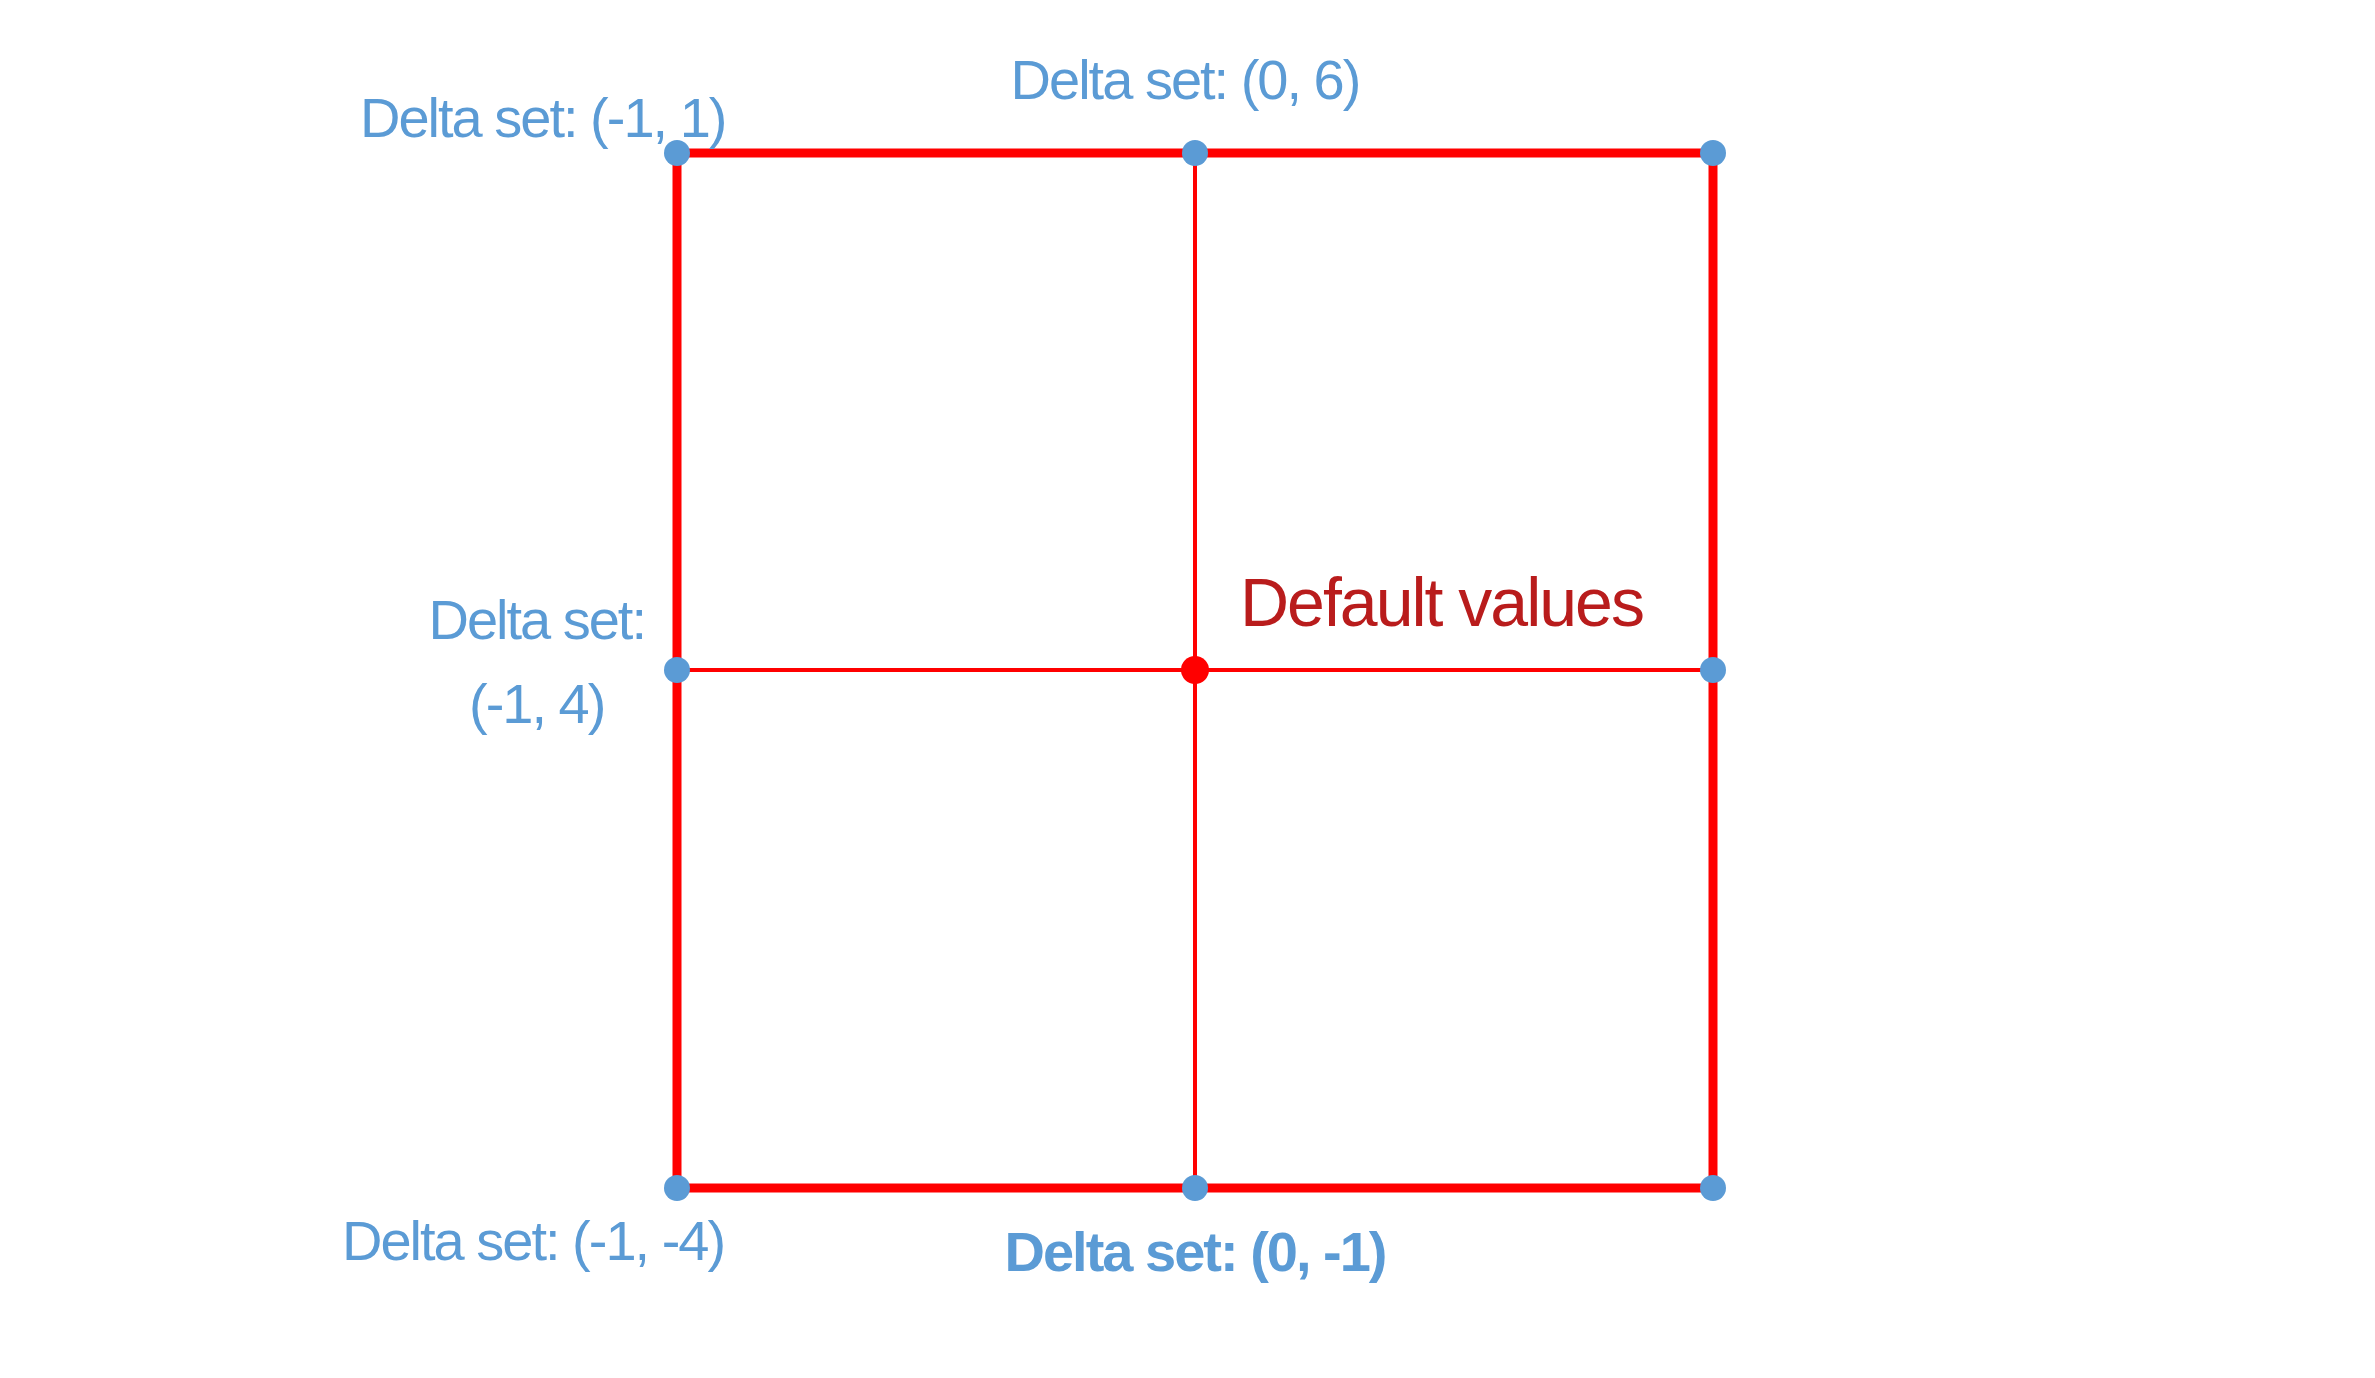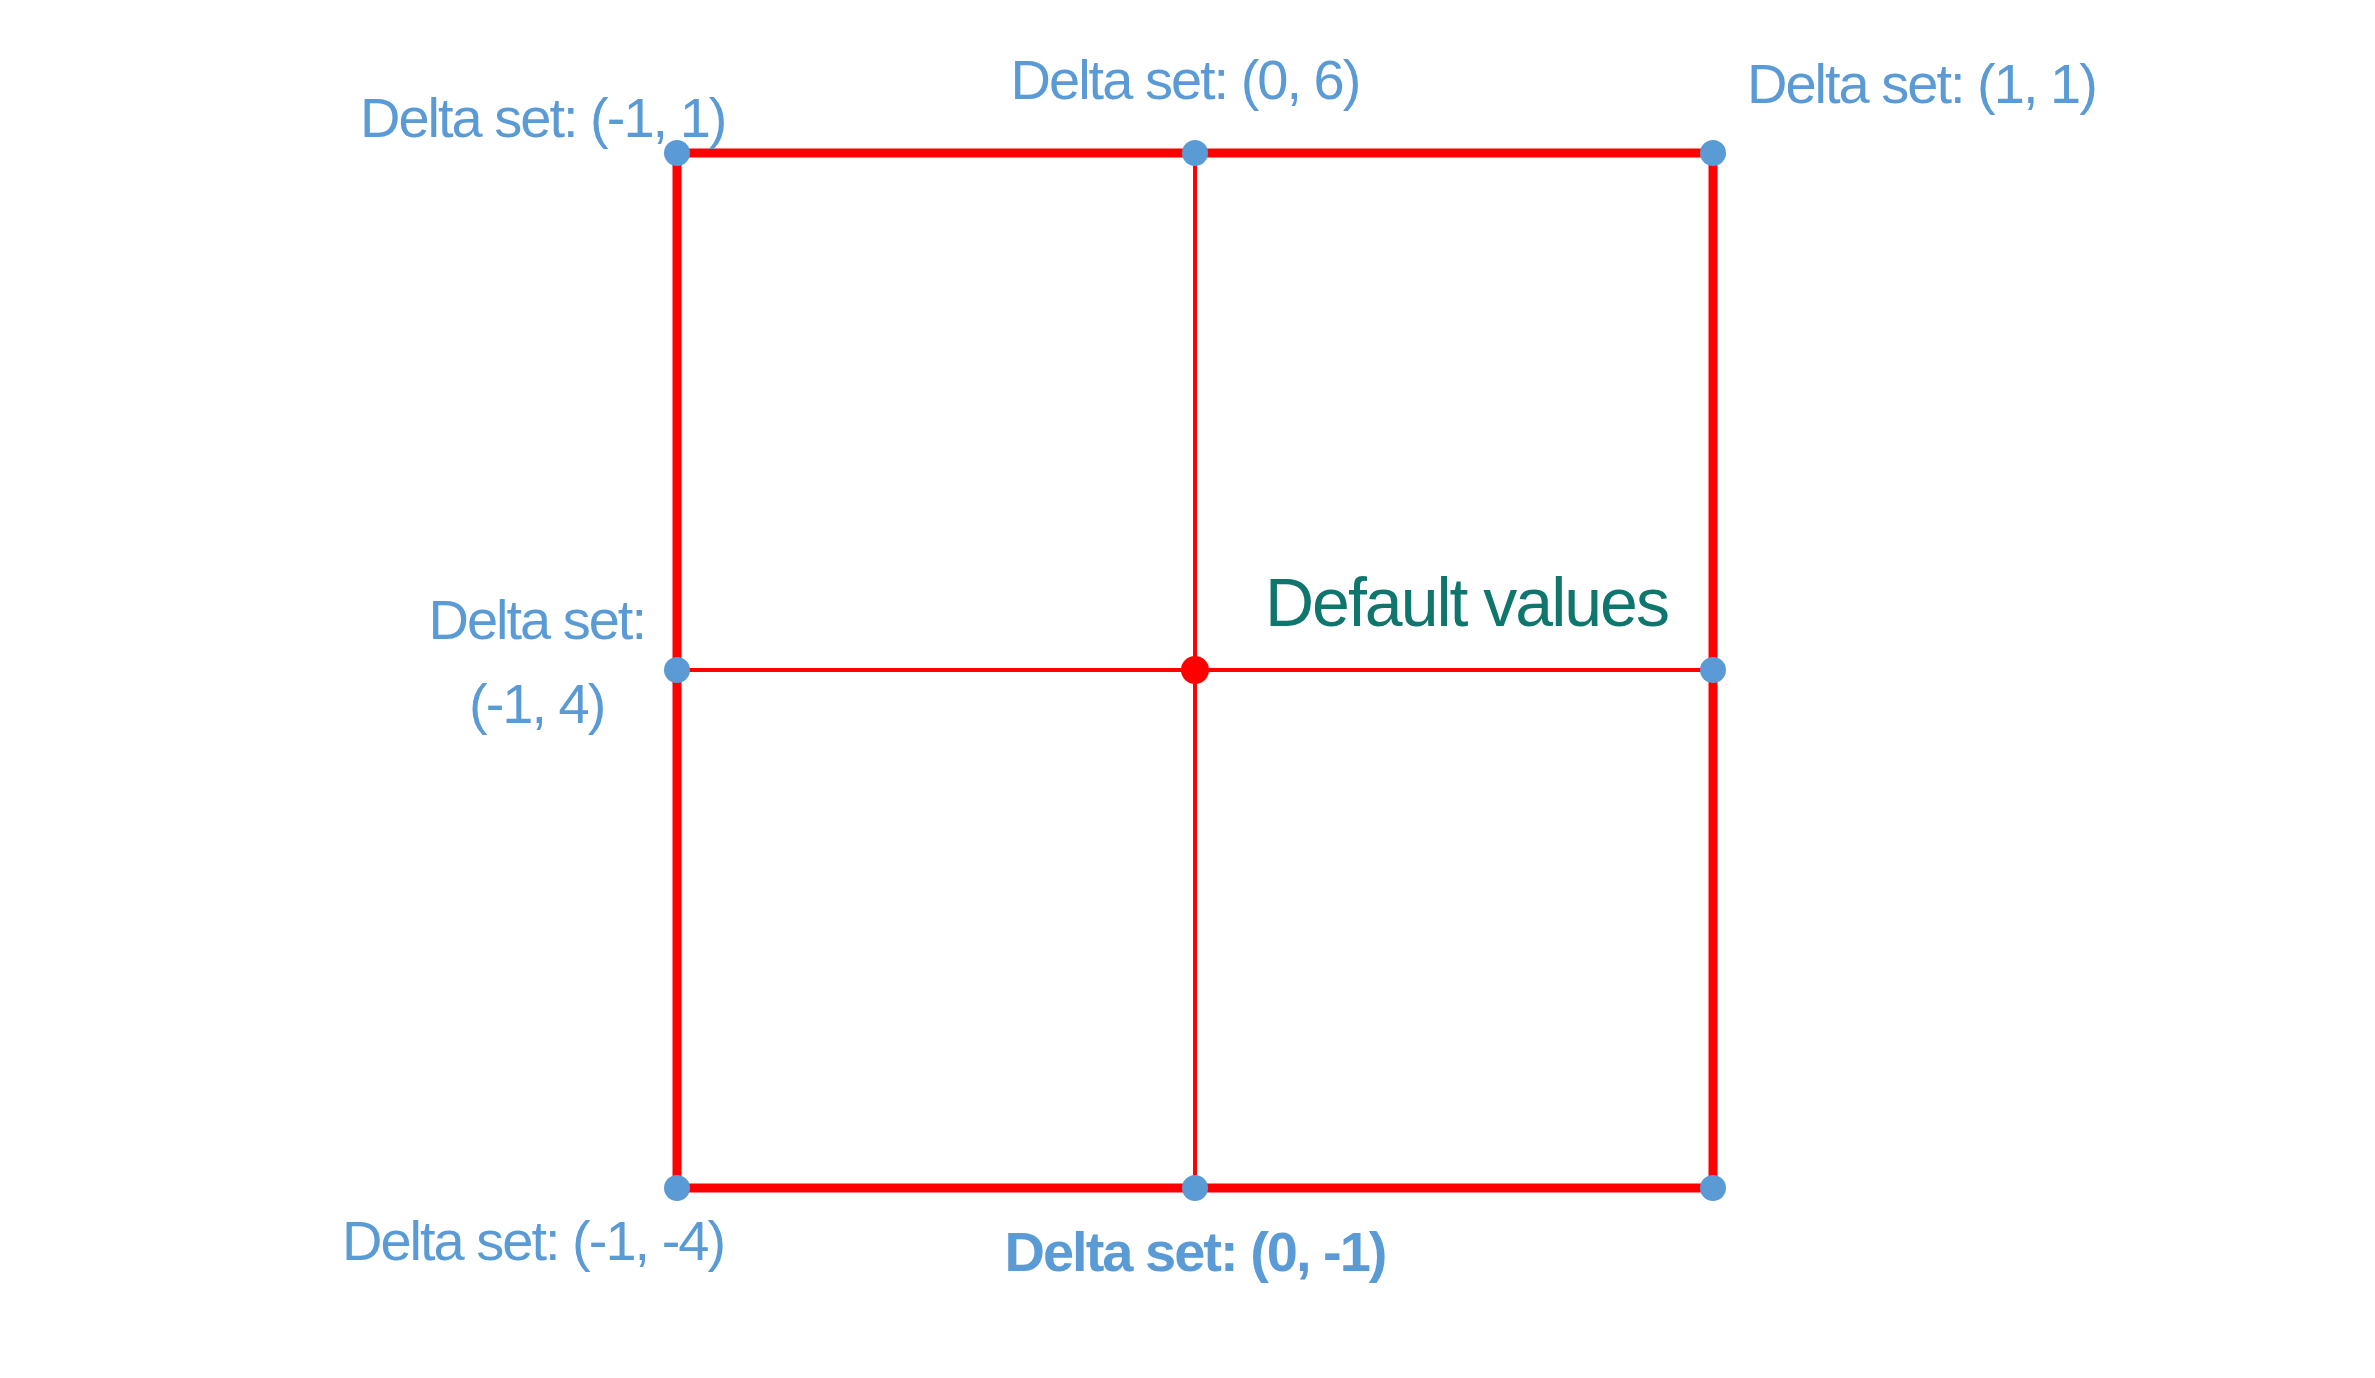--- a/index.html
+++ b/index.html
@@ -75,7 +75,6 @@
 
   <div class="label blue-label label-top-middle">Delta set: (0, 6)</div>
 
-  <div class="label blue-label label-top-right">Delta set: (1, 1)</div>
 
   <div class="label blue-label label-middle-left">
     <div>Delta set:</div>

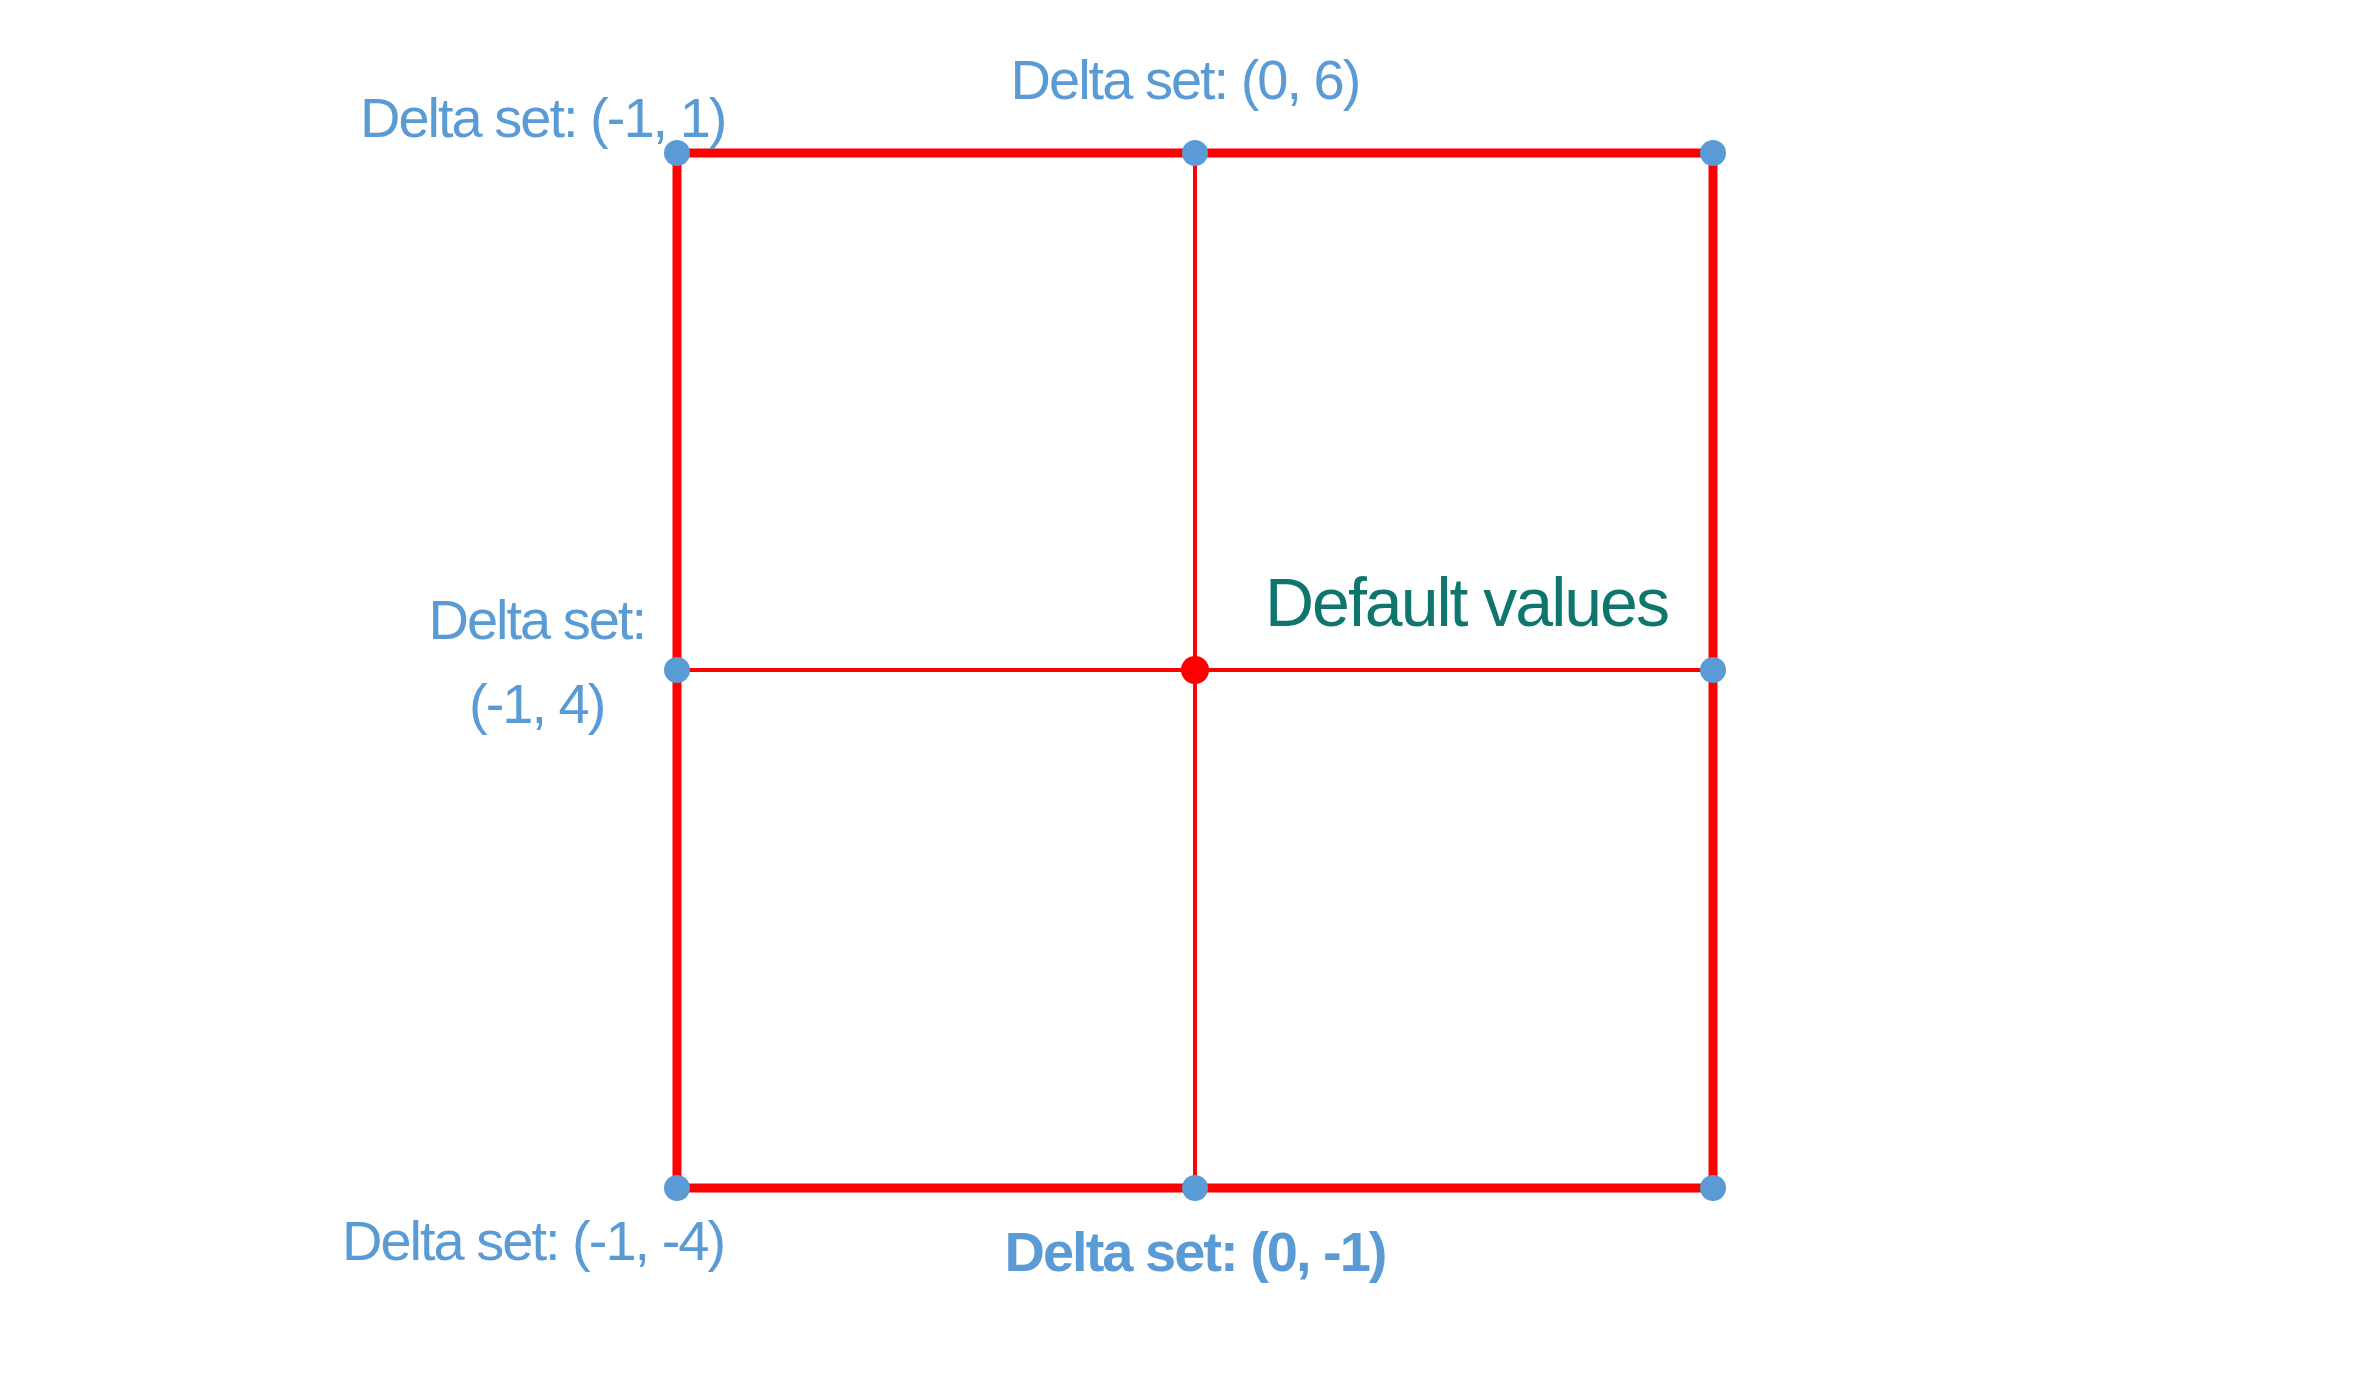--- a/index.html
+++ b/index.html
@@ -33,9 +33,8 @@
     font-size: 56px;
   }
   .red-label {
-    color: #0f766e;
+    color: #b91c1c;
     font-size: 68px;
-    margin-left: 25px;
   }
   .label-top-left      { left: 360px;  top: 63px; margin-top: 27px; }
   .label-top-middle    { left: 1185px; top: 52px;  transform: translateX(-50%); }

